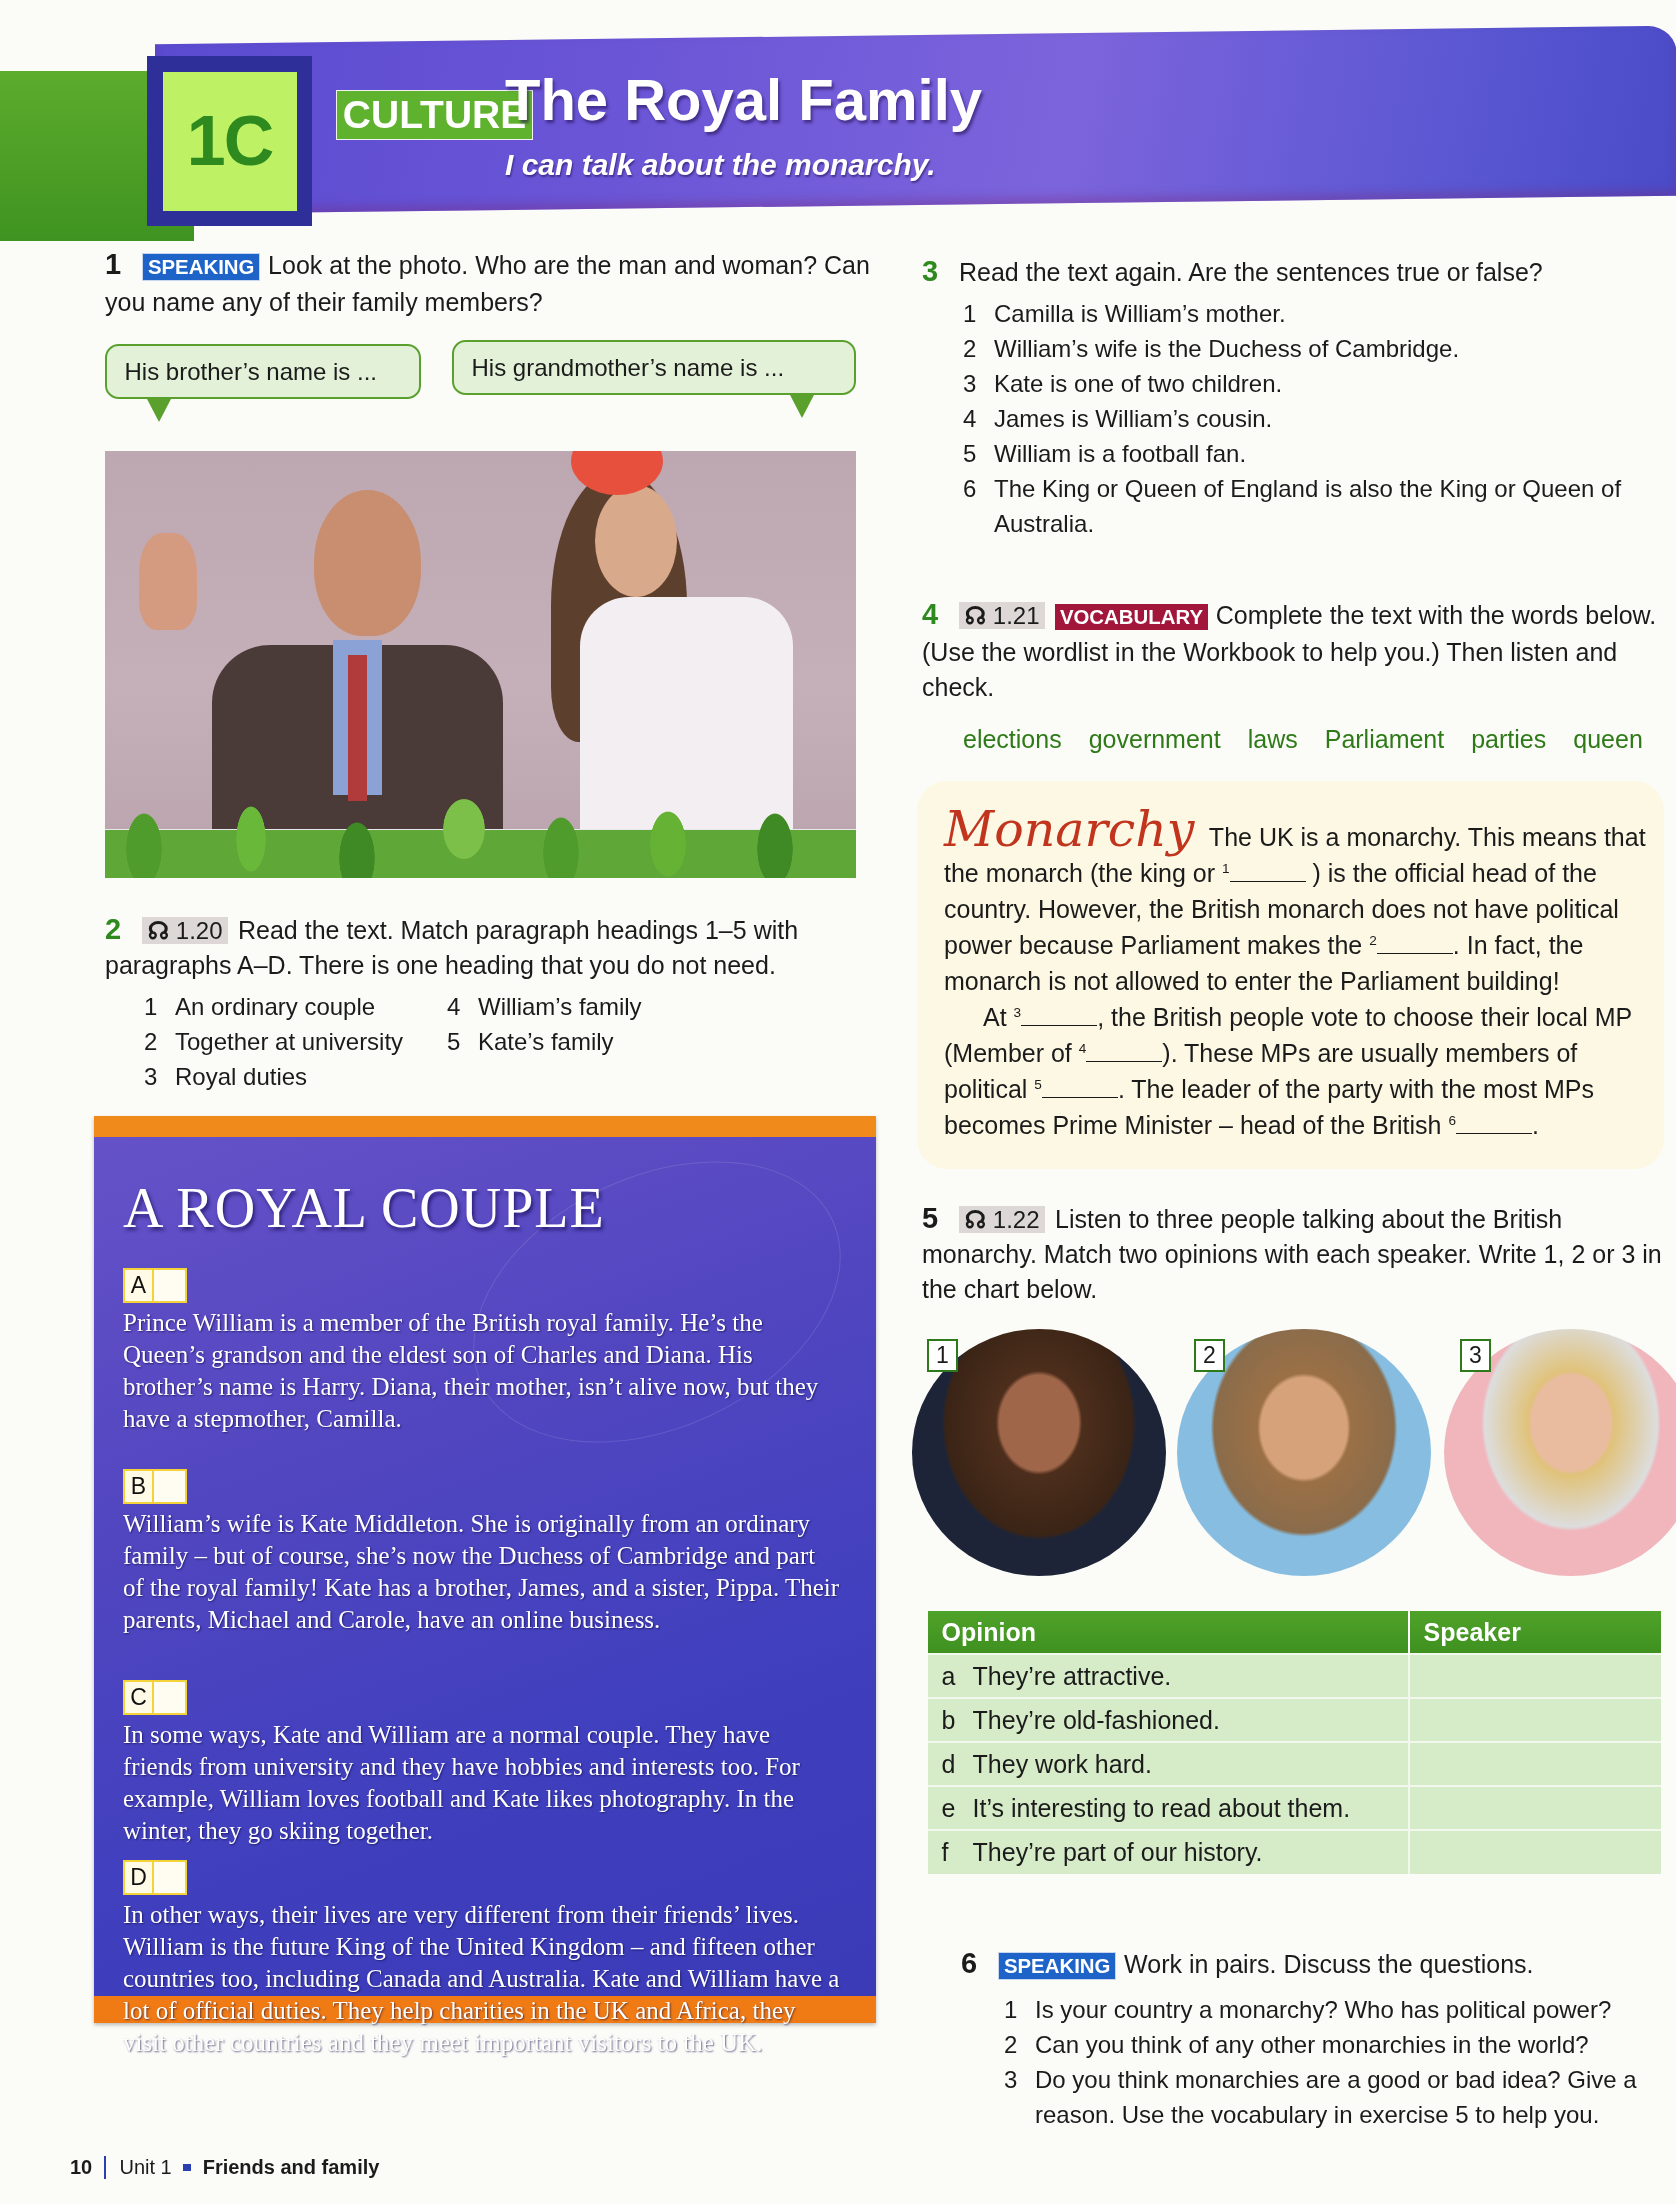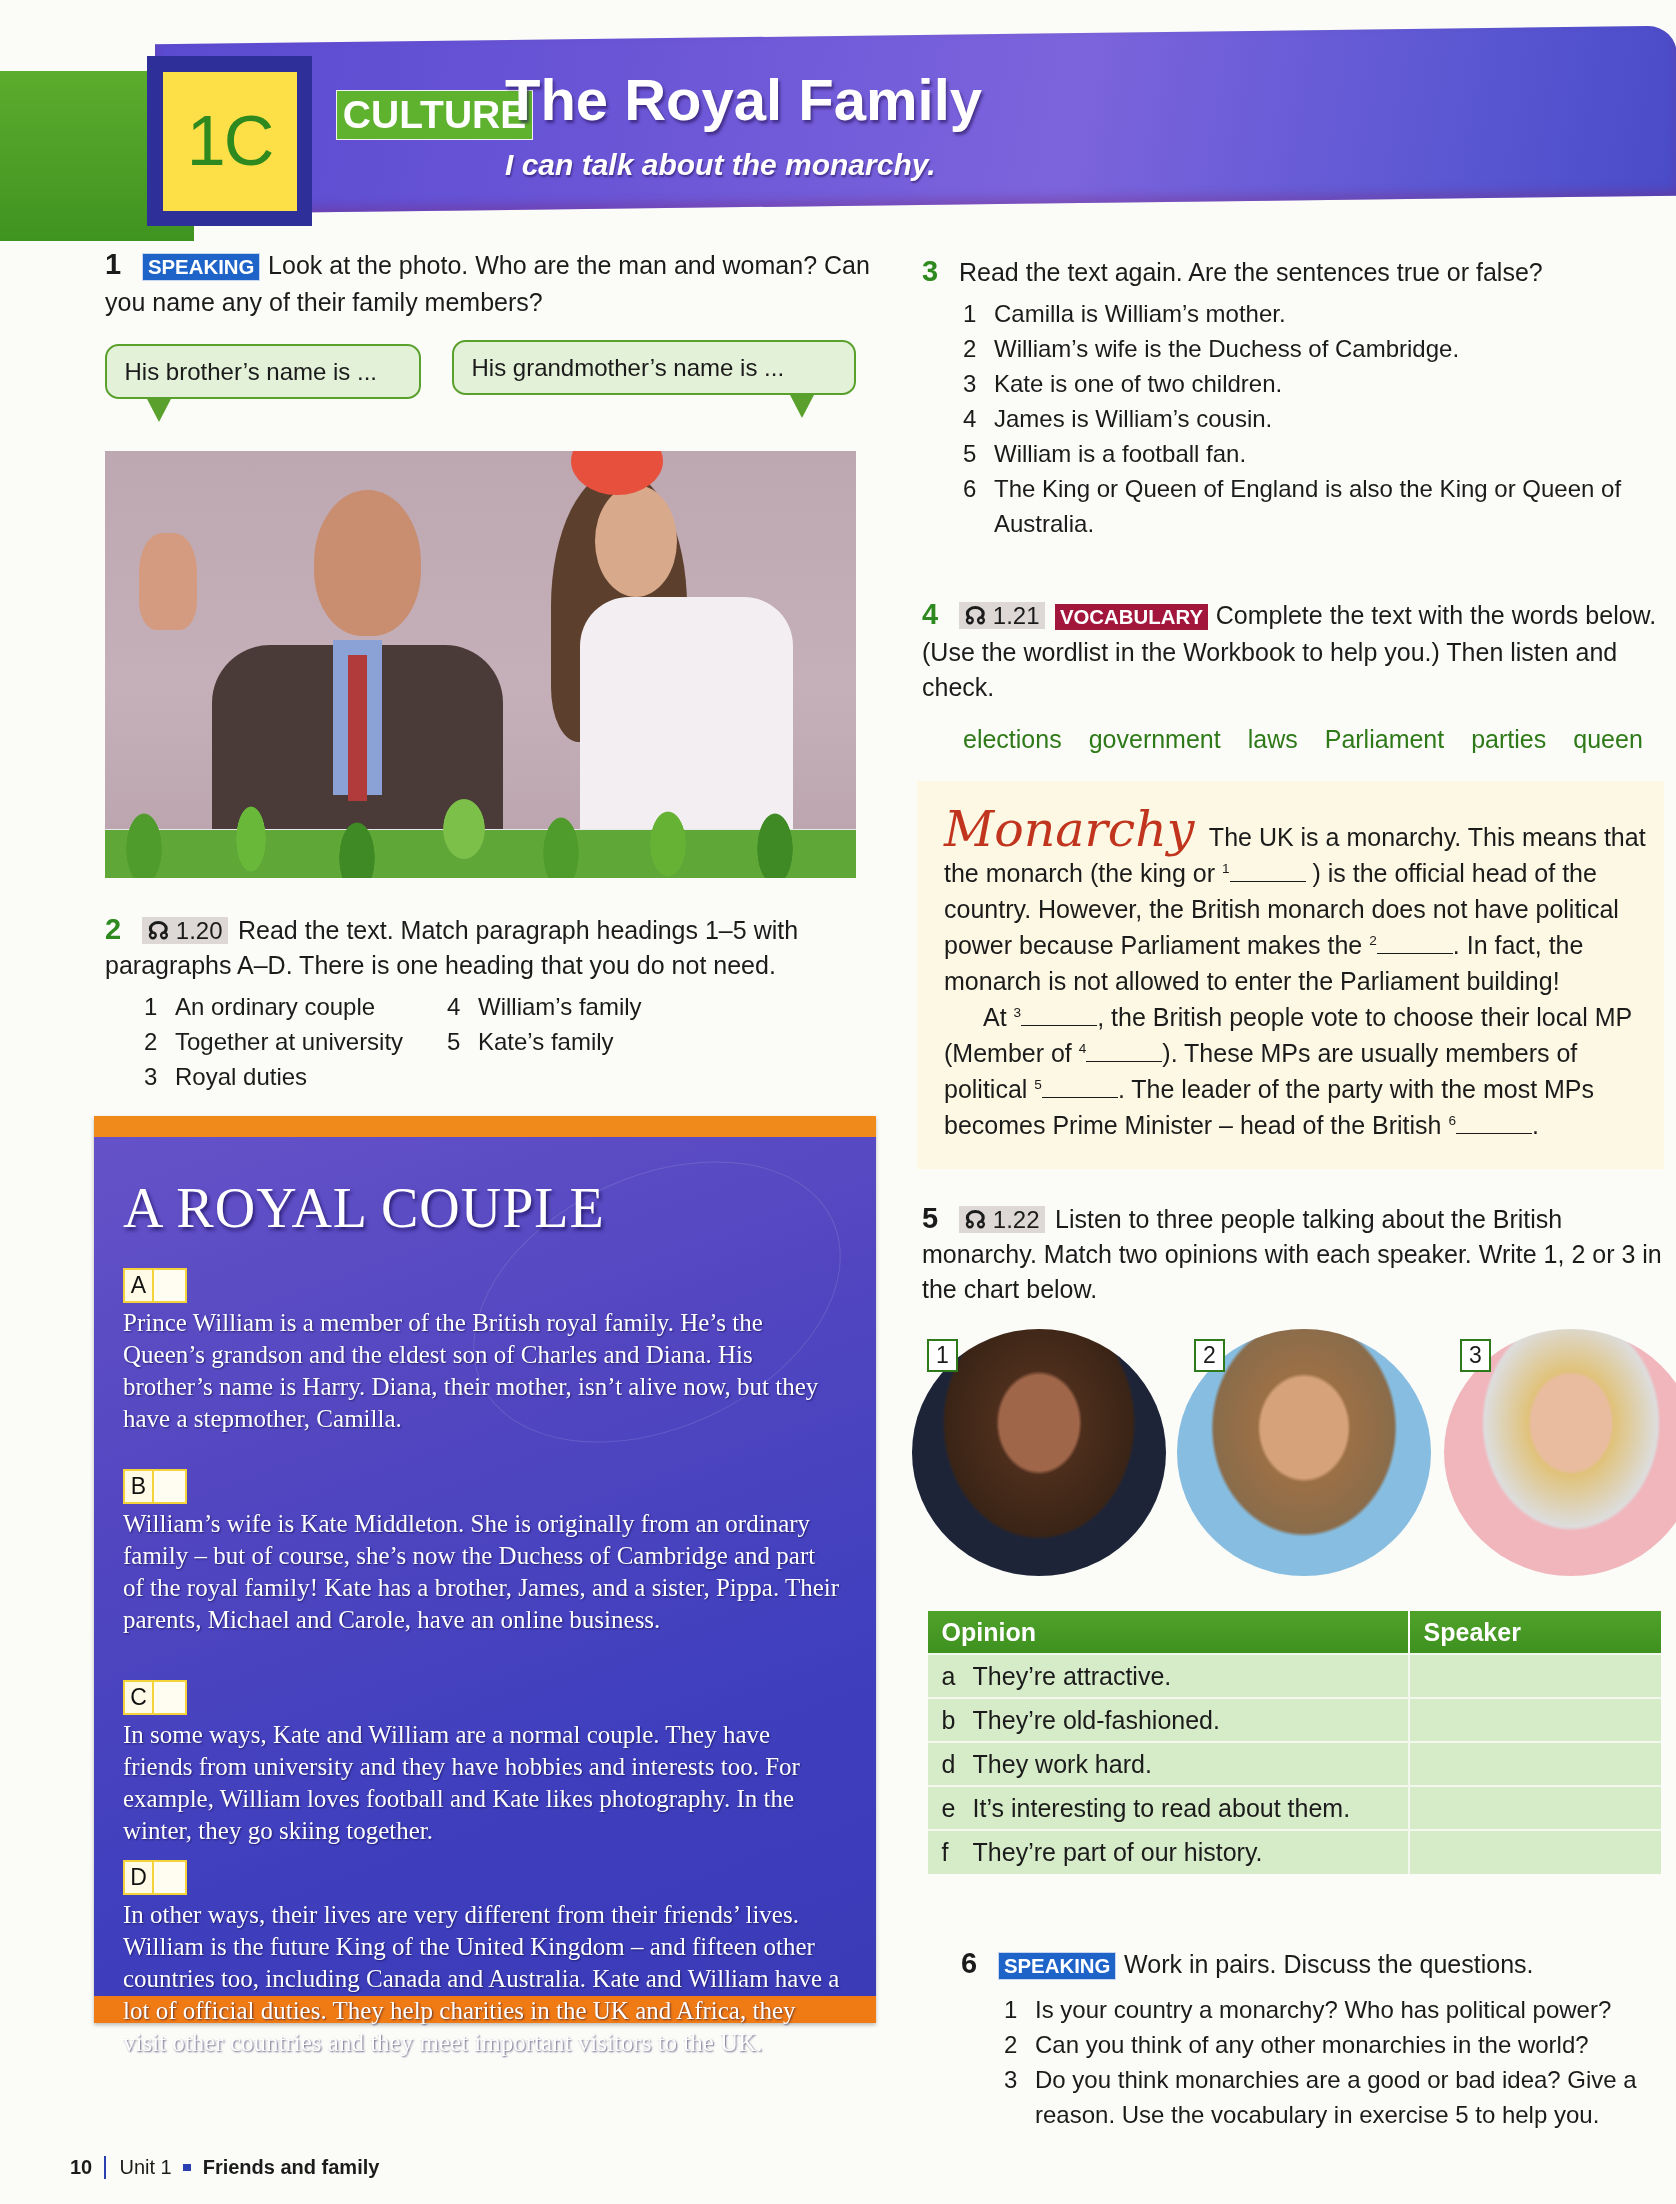--- a/index.html
+++ b/index.html
@@ -26,9 +26,9 @@
     background: #2f2f9a; padding: 15.5px;
   }
   .unit-badge-inner {
-    width: 100%; height: 100%; background: #fde047;
+    width: 100%; height: 100%; background: #bef264;
     display: flex; align-items: center; justify-content: center;
-    font-family: "Liberation Sans", sans-serif; font-weight: normal; font-size: 70px; color: #2e8a1e;
+    font-family: "Liberation Sans", sans-serif; font-weight: bold; font-size: 70px; color: #2e8a1e;
     letter-spacing: -1.9px;
   }
   .culture-tag {

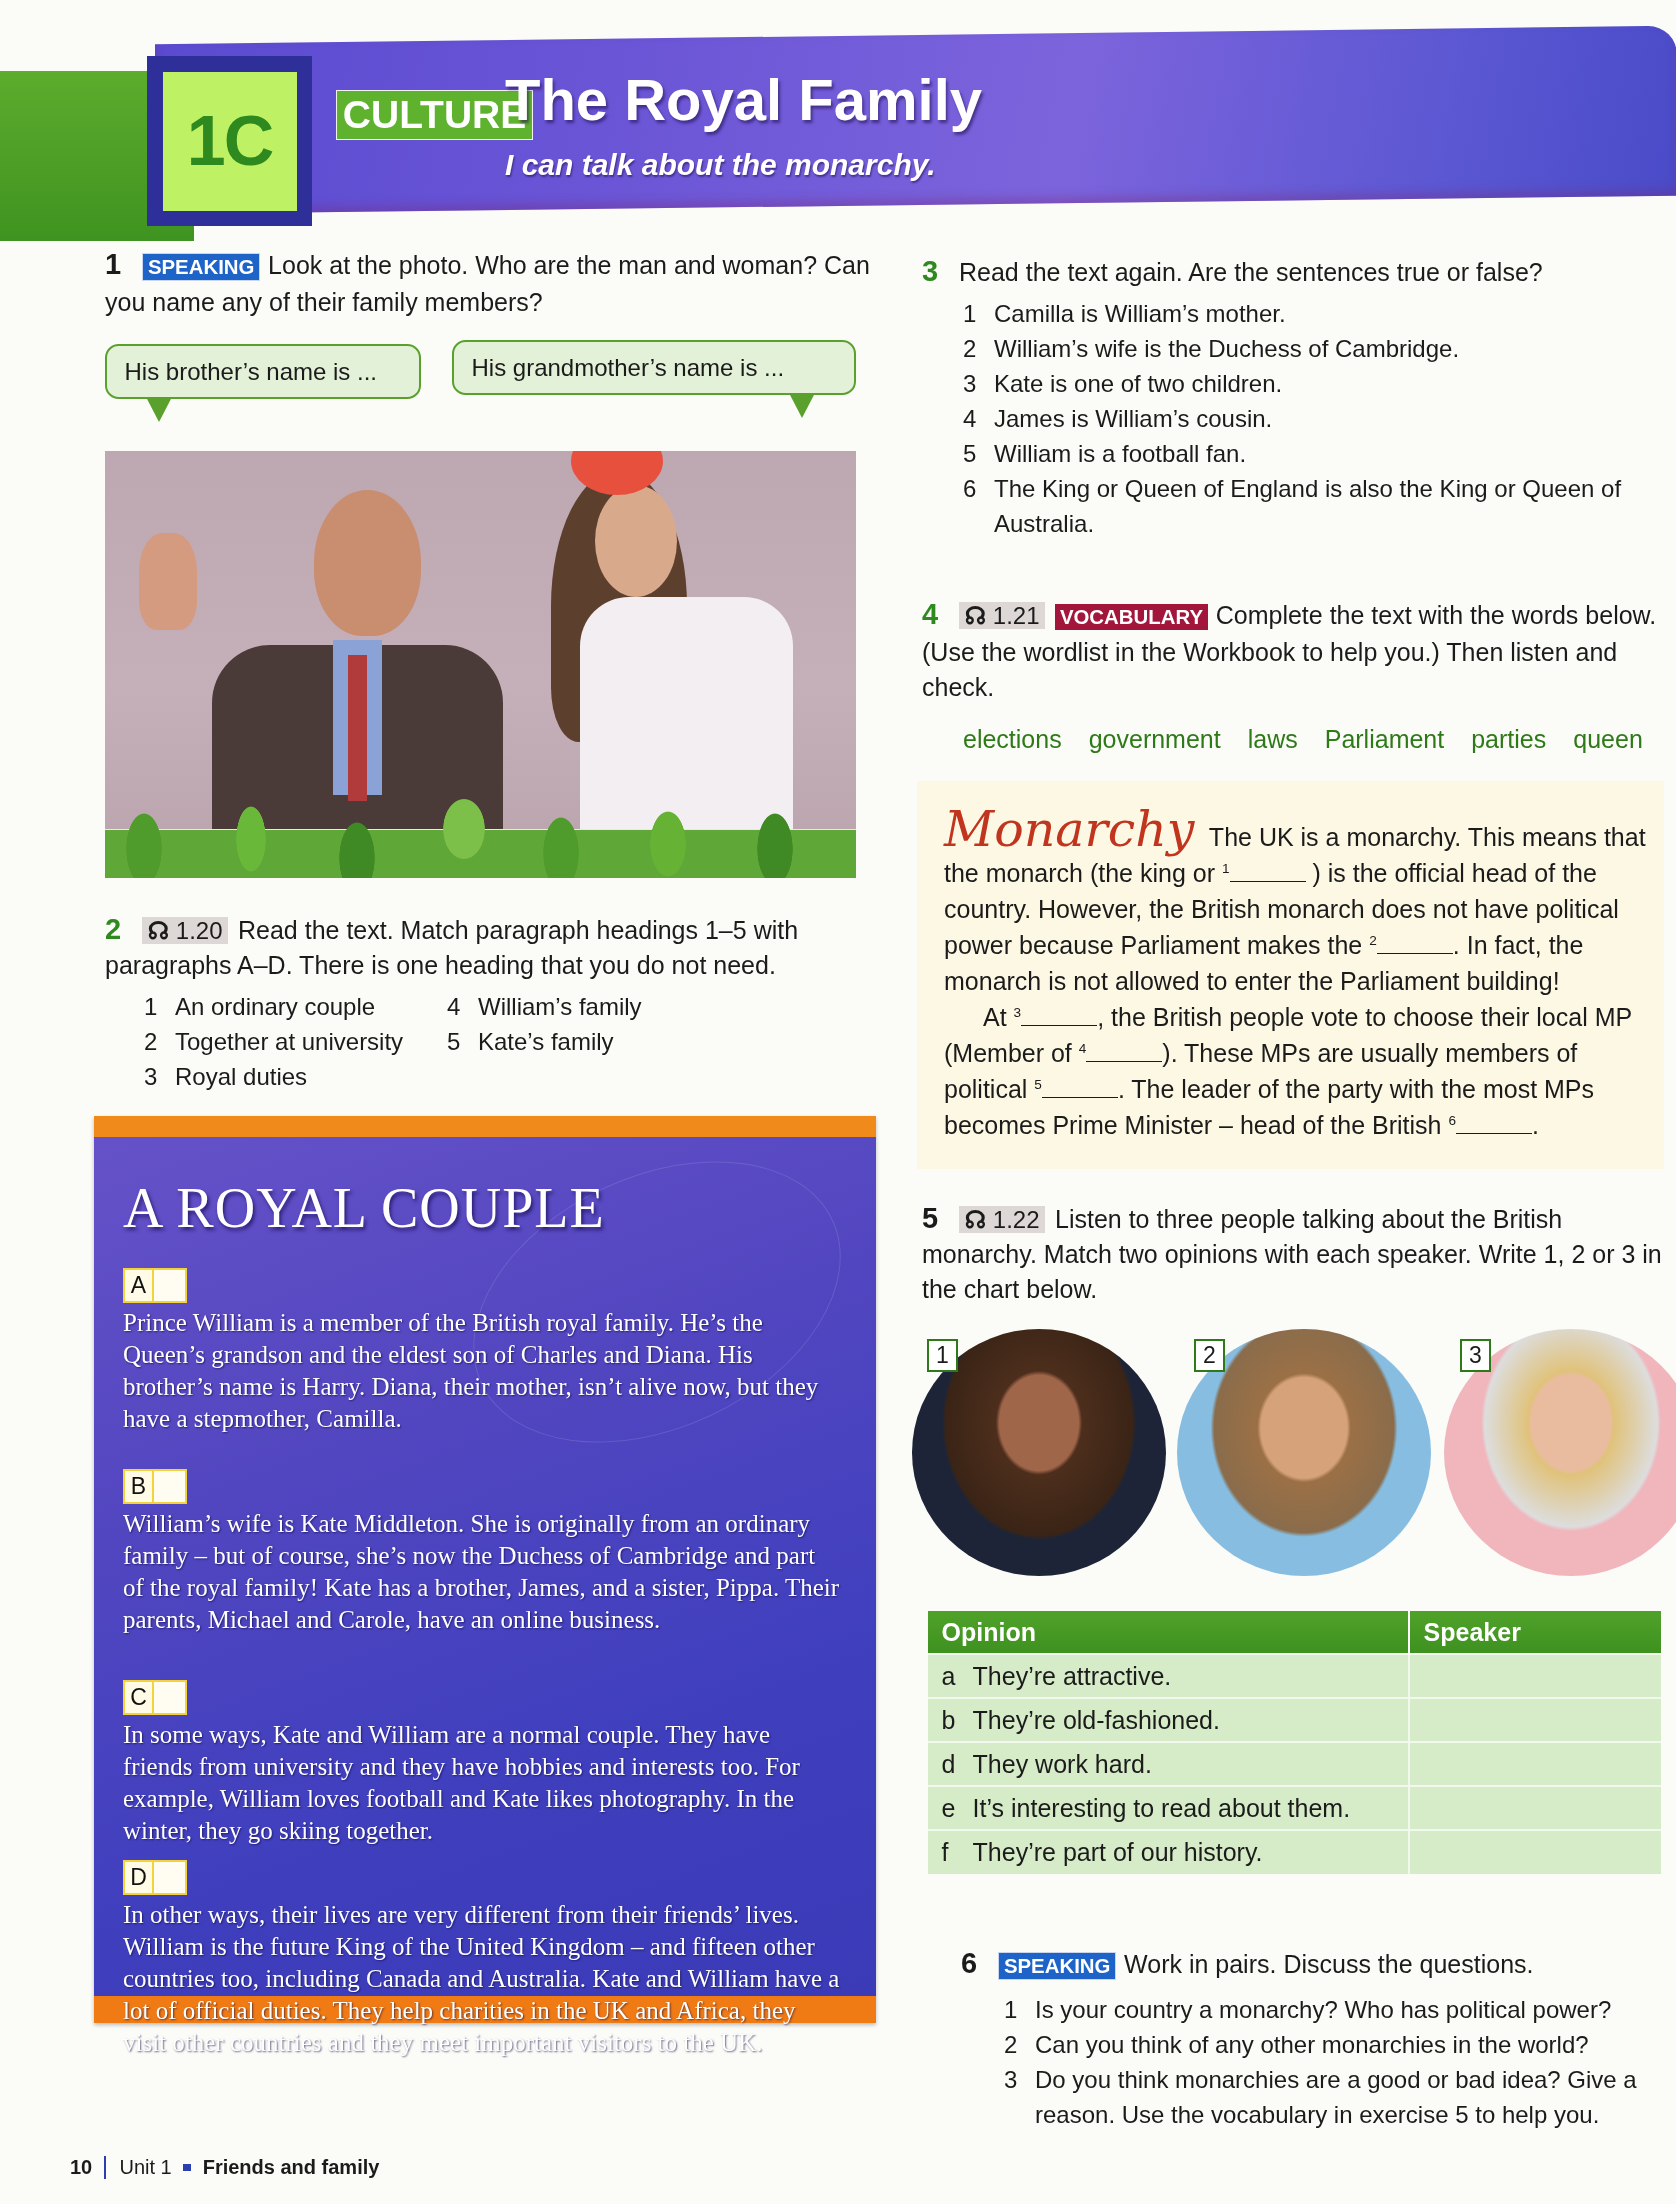--- a/index.html
+++ b/index.html
@@ -143,7 +143,7 @@
   .monarchy-box {
     position: absolute; left: 917px; top: 781px; width: 747px; height: 388px;
     background: #fdf8e3; padding: 29px 17.5px 0 27px;
-    font-family: "Liberation Sans", sans-serif; font-size: 25px; line-height: 36px; color: #1b1b1b;
+    font-family: "Liberation Sans", sans-serif; font-size: 25px; line-height: 36px; color: #1b1b1b; border-radius: 30px;
   }
   .monarchy-script {
     font-family: "DejaVu Serif", serif; font-style: italic; font-size: 49px; color: #c1341d; margin-right: 7.8px; line-height: 39px;

